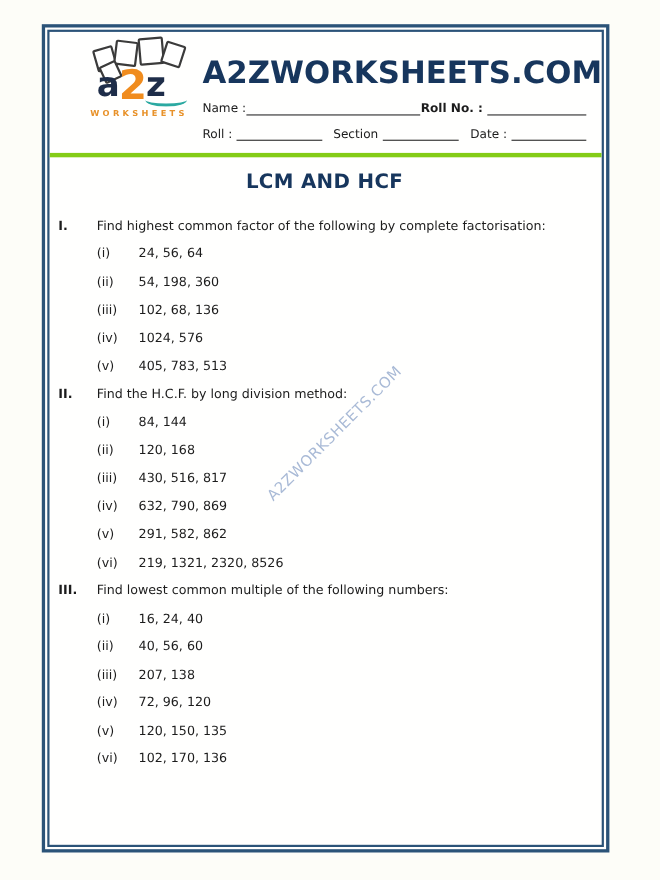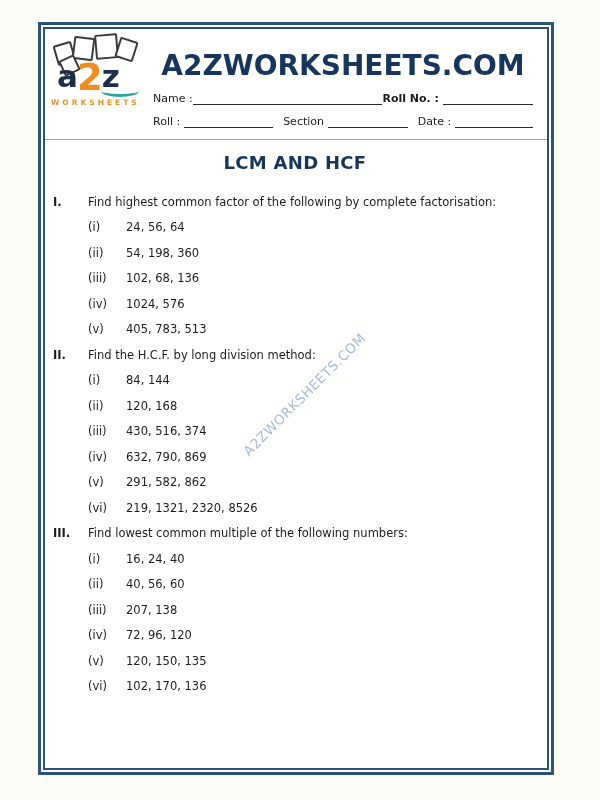--- a/index.html
+++ b/index.html
@@ -24,8 +24,9 @@
   
   .header{
     position:relative;height:110px;
-    border-bottom:1px solid #84cc16;
+    border-bottom:4px solid #84cc16;
     display:flex;
+    padding-left:31px;
   }
   .logo{position:relative;width:108px;flex:none;}
   .paper{position:absolute;background:#fff;border:2px solid #3b3b3b;border-radius:2px;}

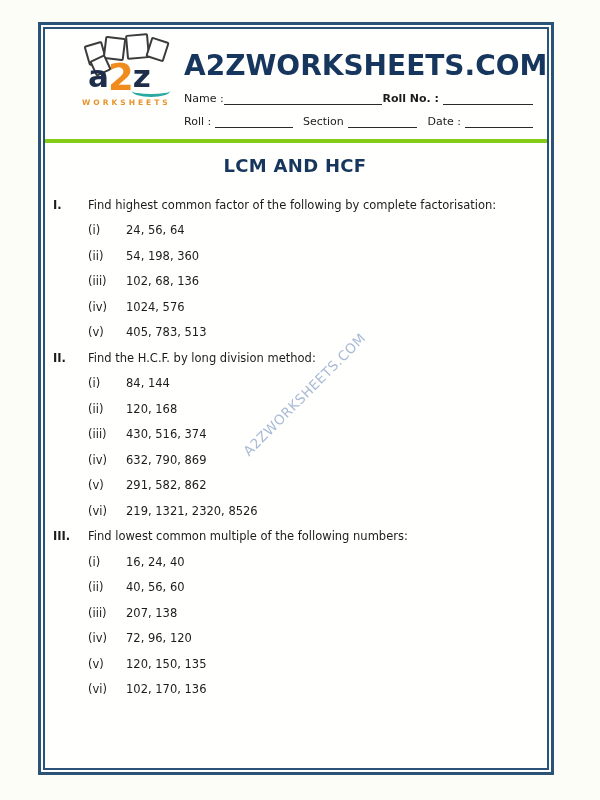--- a/index.html
+++ b/index.html
@@ -179,7 +179,7 @@
 
   <div class="row item-row">
     <span class="item-label">(iii)</span>
-    <span class="item-value">430, 516, 374</span>
+    <span class="item-value">430, 516, 817</span>
   </div>
 
   <div class="row item-row">

